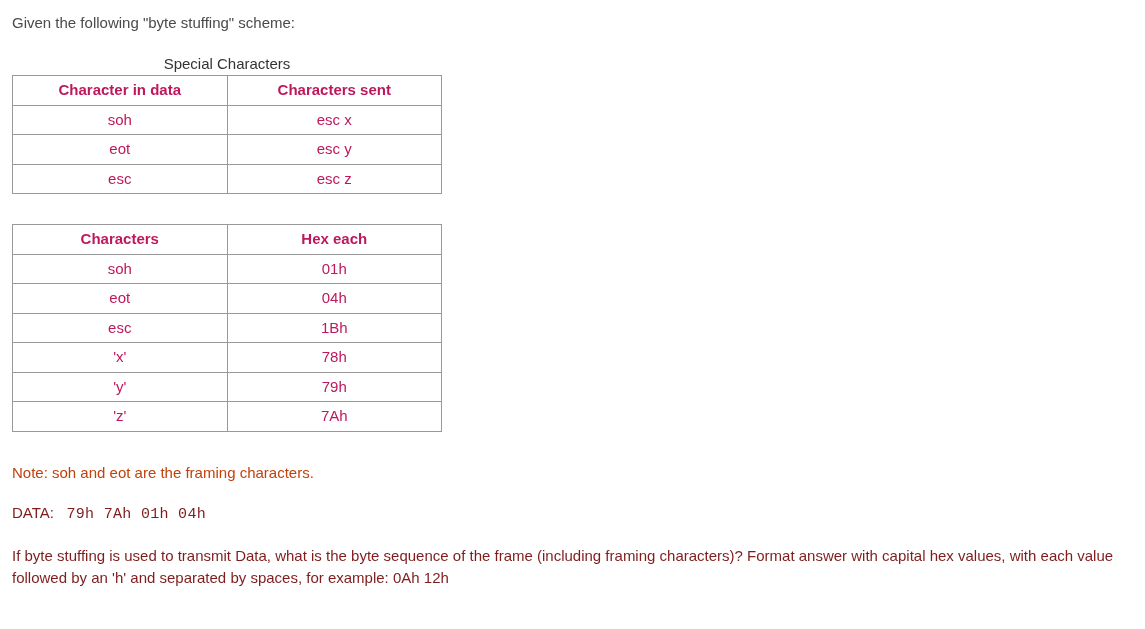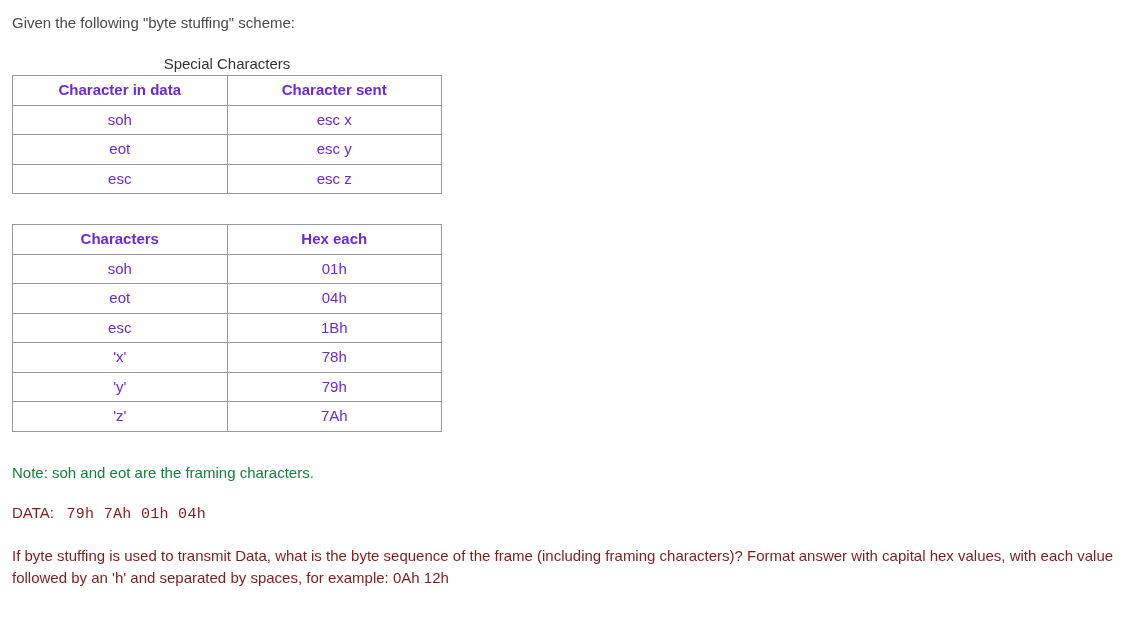--- a/index.html
+++ b/index.html
@@ -38,7 +38,7 @@
       text-align: center;
       font-weight: normal;
       padding: 3px 0;
-      color: #6d28d9;
+      color: #be185d;
     }
     th {
       font-weight: 700;

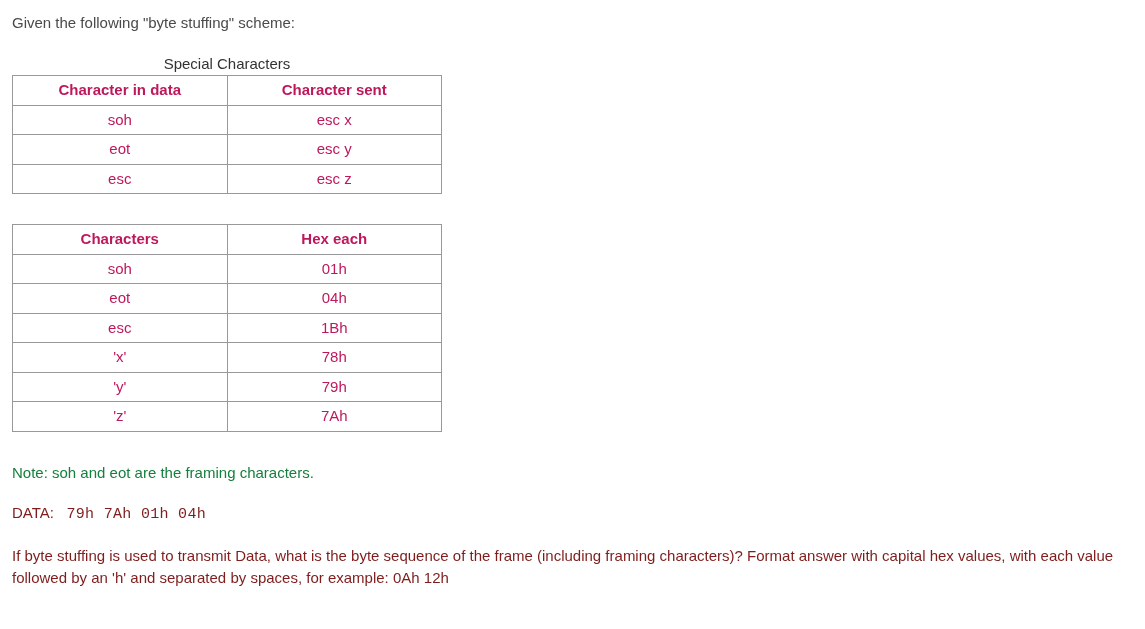--- a/index.html
+++ b/index.html
@@ -72,7 +72,7 @@
     <thead>
       <tr>
         <th>Character in data</th>
-        <th>Character sent</th>
+        <th>Characters sent</th>
       </tr>
     </thead>
     <tbody>

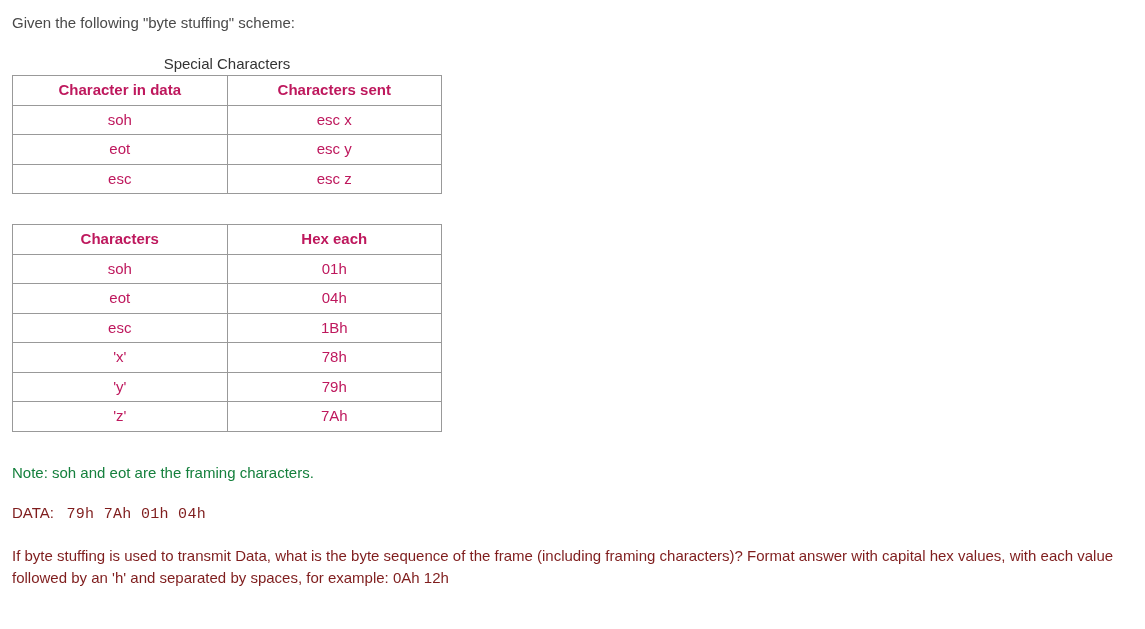--- a/index.html
+++ b/index.html
@@ -46,7 +46,7 @@
     .note {
       margin-top: 30px;
       margin-bottom: 18px;
-      color: #15803d;
+      color: #c2410c;
     }
     .data-line {
       margin-bottom: 18px;

